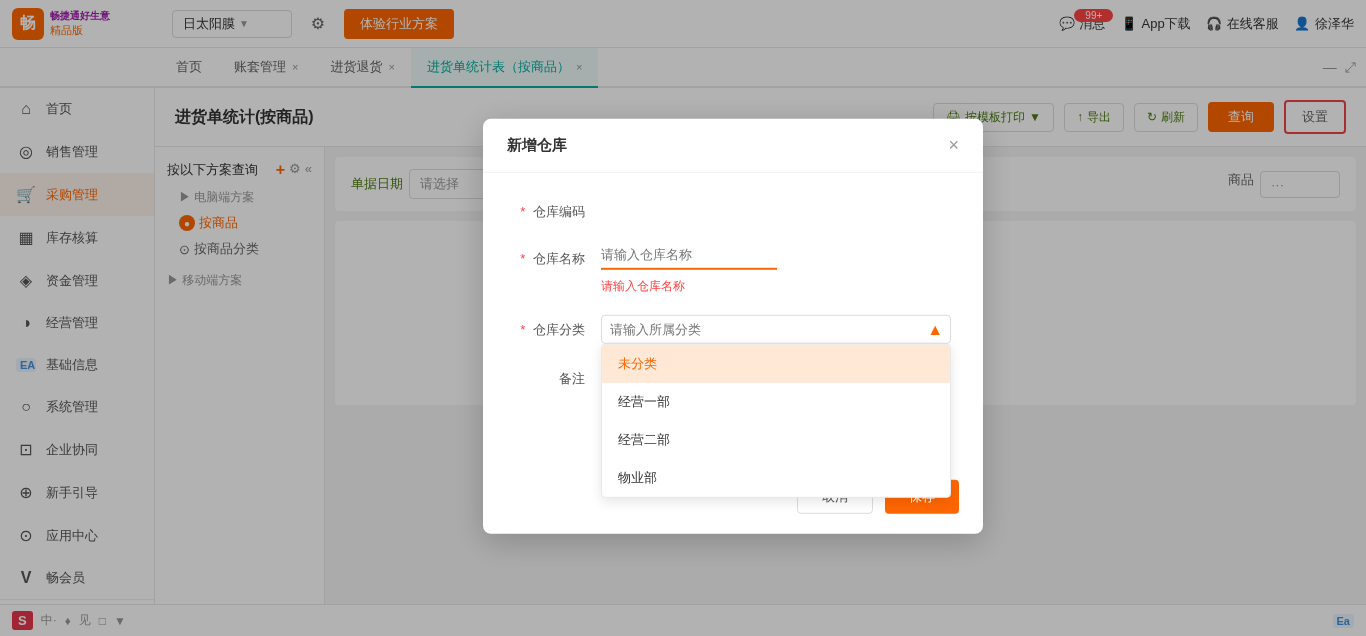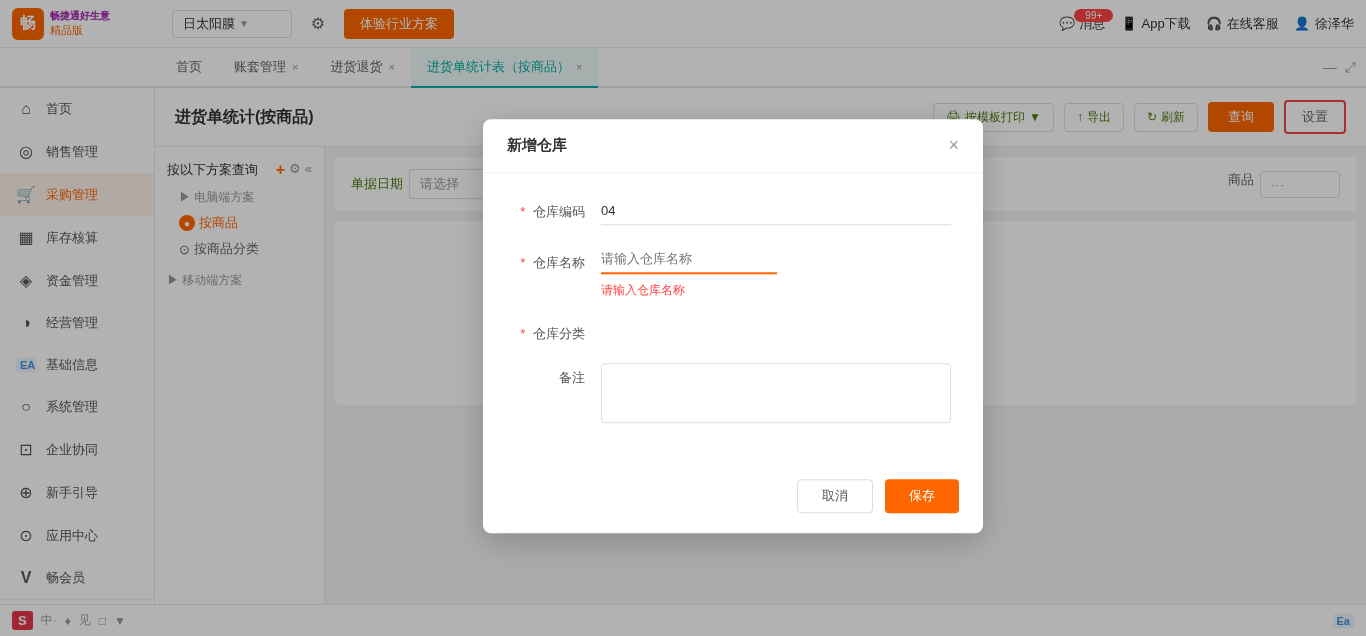--- a/index.html
+++ b/index.html
@@ -412,7 +412,6 @@
         <span class="required">*</span>
         <span>仓库编码</span>
       </div>
-      <input class="form-input" type="text" value="04" style="flex: 1 1 0%; border-top: none; border-right: none; border-left: none; border-image: initial; border-bottom: 1px solid rgb(221, 221, 221); padding: 6px 0px; font-size: 13px; outline: none;">
     </div>
 
     <div class="form-row" style="flex-direction:column;gap:4px;">

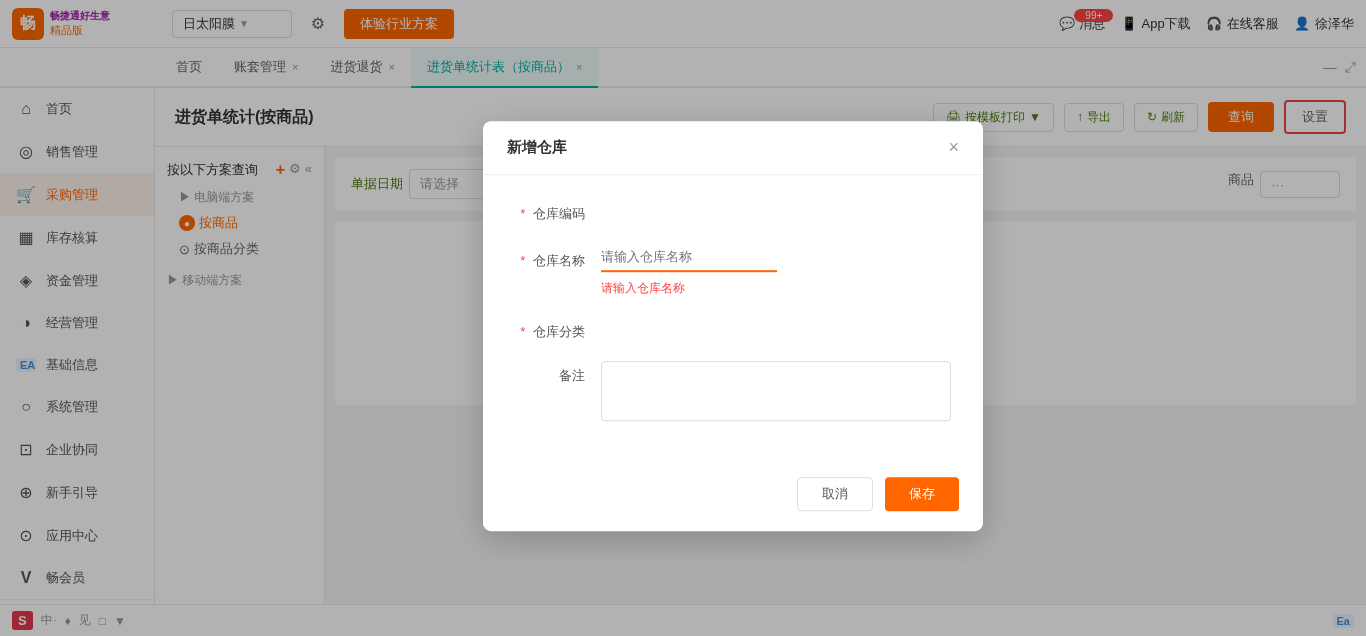--- a/index.html
+++ b/index.html
@@ -431,6 +431,16 @@
       <div class="form-label">
         <span class="required">*</span>
         <span>仓库分类</span>
+      </div>
+      <div class="form-input-wrapper" style="position:relative;flex:1;">
+        <input class="category-input" type="text" placeholder="请输入所属分类" style="">
+        <span class="category-arrow">▲</span>
+        <div class="dropdown-list">
+          <div class="dropdown-item active">未分类</div>
+          <div class="dropdown-item">经营一部</div>
+          <div class="dropdown-item">经营二部</div>
+          <div class="dropdown-item">物业部</div>
+        </div>
       </div>
     </div>
 

